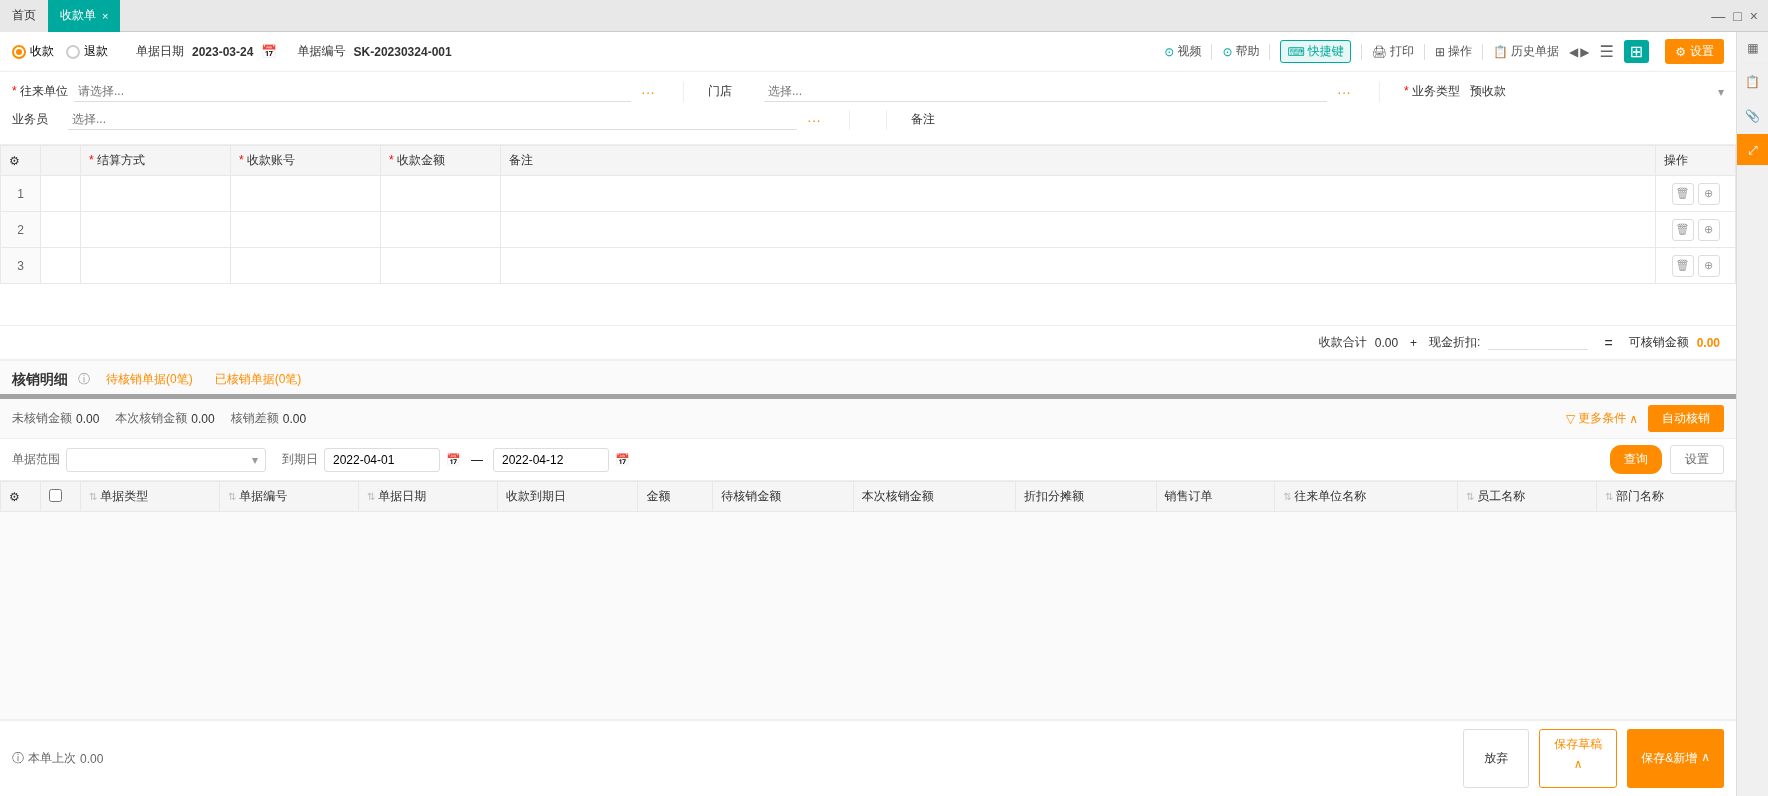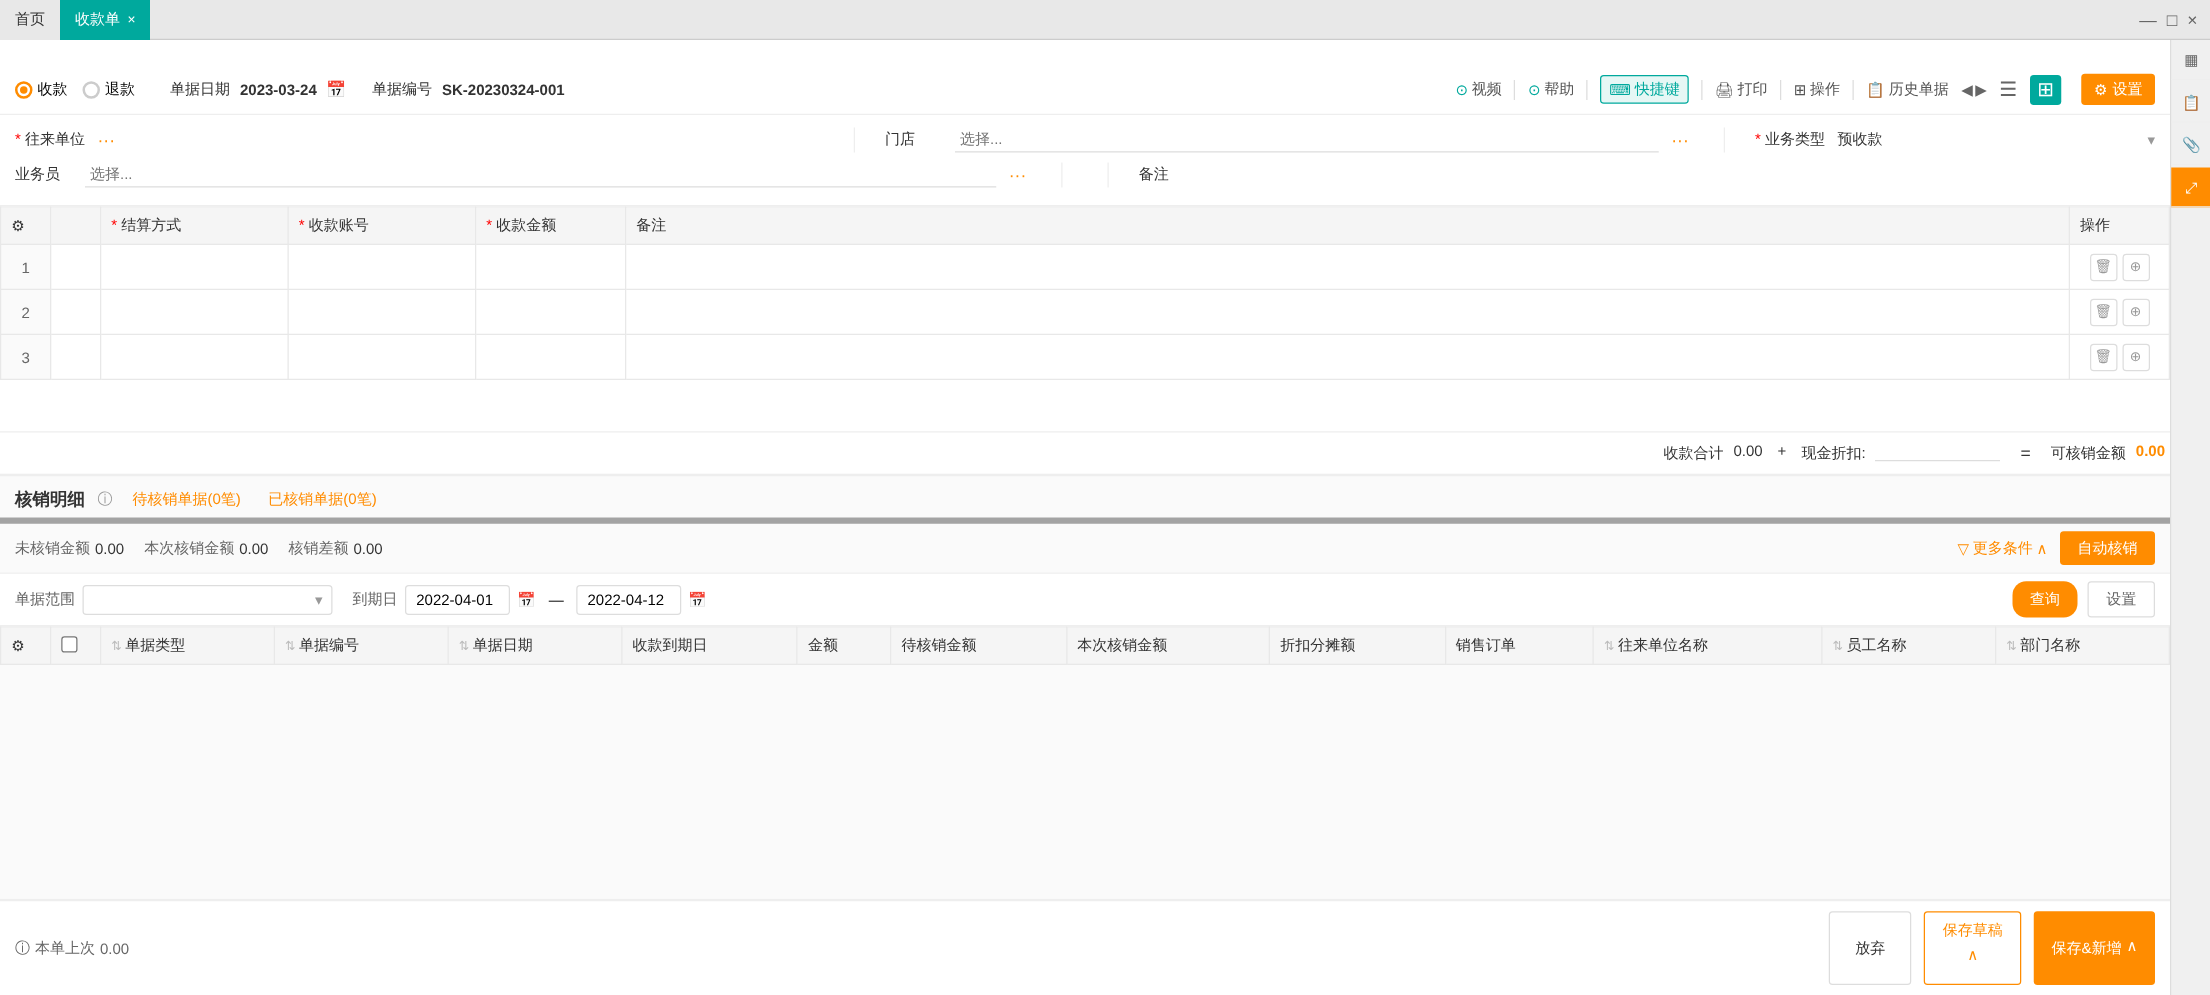--- a/index.html
+++ b/index.html
@@ -18,7 +18,7 @@
     .main-content { background: white; height: calc(796px - 32px); display: flex; flex-direction: column; overflow: hidden; }
 
     
-    .top-toolbar { display: flex; align-items: center; padding: 6px 12px; border-bottom: 1px solid #eee; gap: 16px; min-height: 40px; margin-top: 20px; }
+    .top-toolbar { display: flex; align-items: center; padding: 6px 12px; border-bottom: 1px solid #eee; gap: 16px; min-height: 40px; }
     .radio-group { display: flex; align-items: center; gap: 12px; }
     .radio-item { display: flex; align-items: center; gap: 4px; cursor: pointer; }
     .radio-dot { width: 14px; height: 14px; border-radius: 50%; border: 2px solid #ccc; display: flex; align-items: center; justify-content: center; }

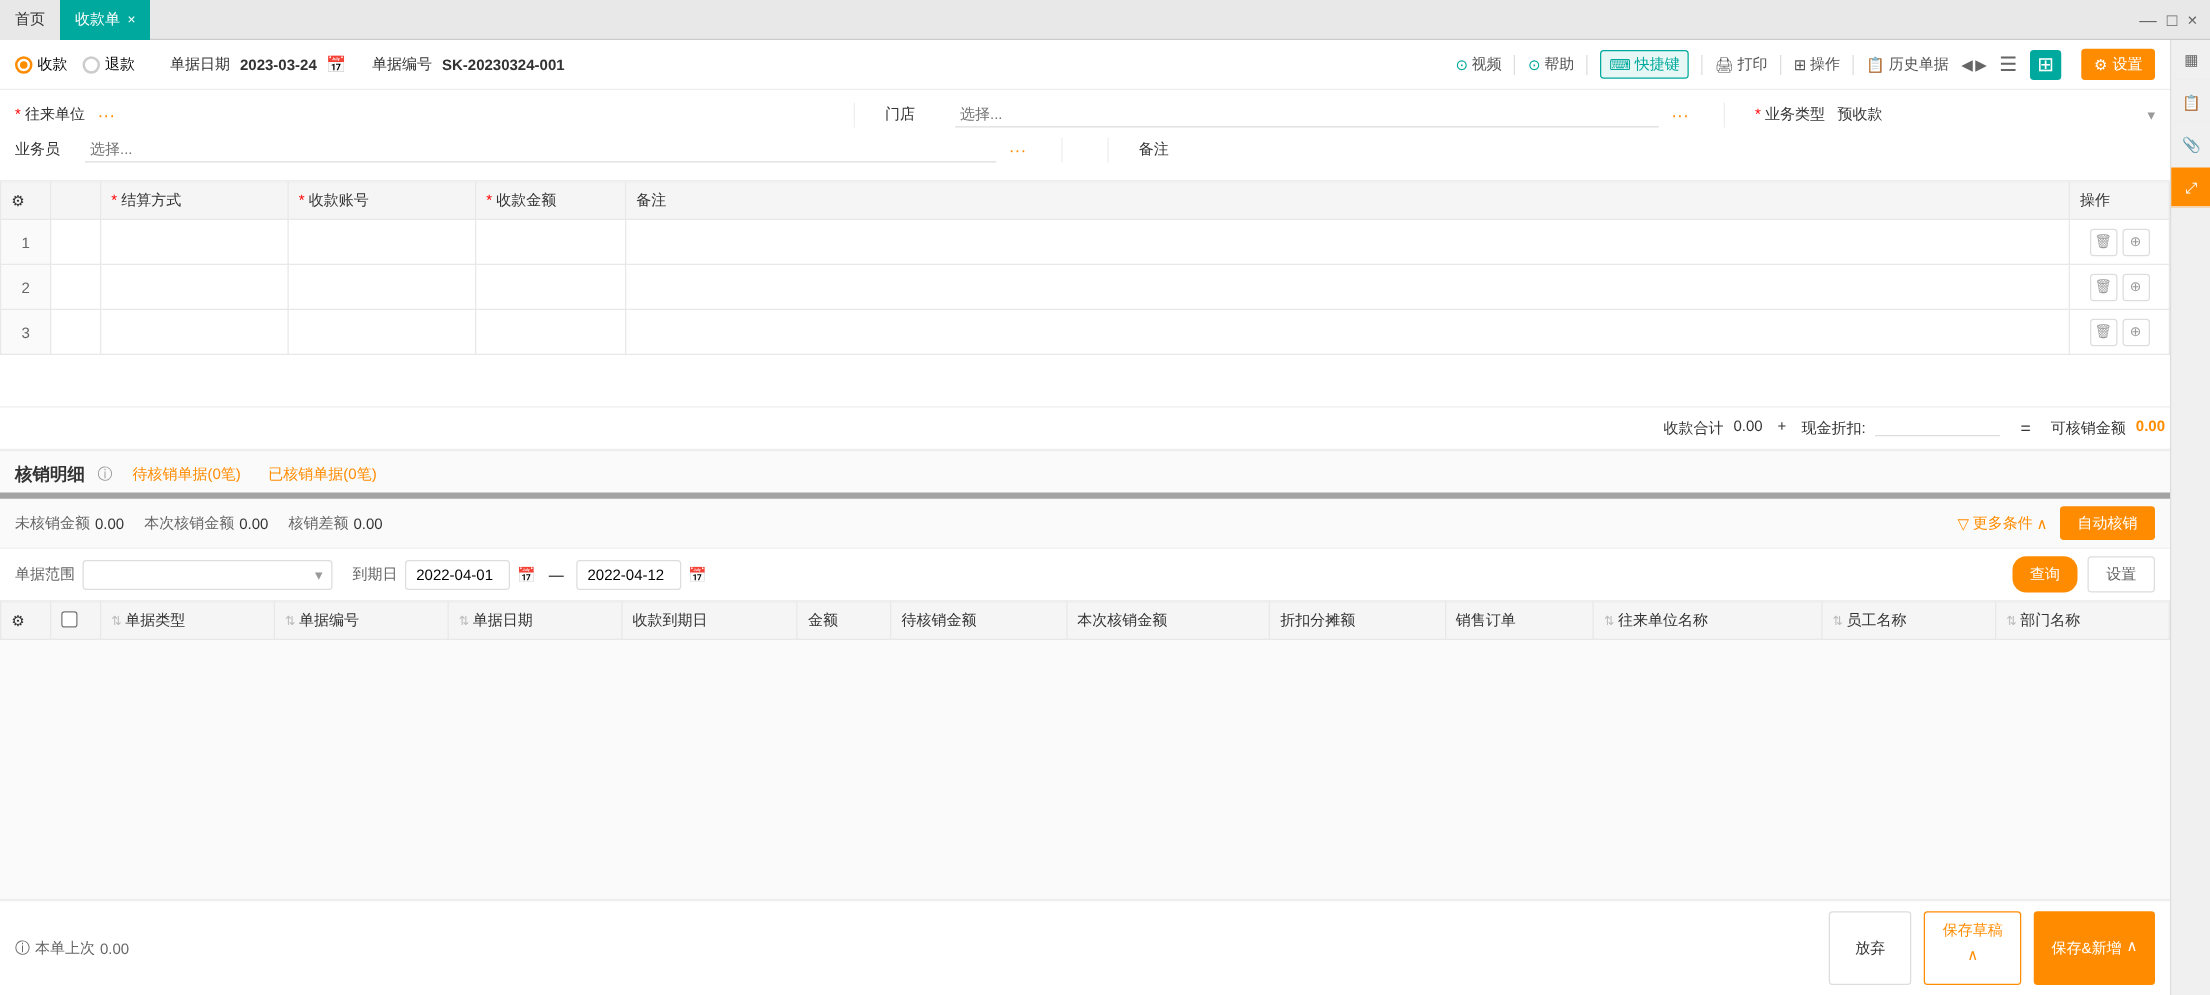--- a/index.html
+++ b/index.html
@@ -201,6 +201,7 @@
     <div class="form-row">
       <div class="form-field">
         <span class="field-label required">往来单位</span>
+        <input type="text" class="field-input" placeholder="请选择..." style="">
         <span class="field-more">···</span>
       </div>
       <div class="field-separator"></div>

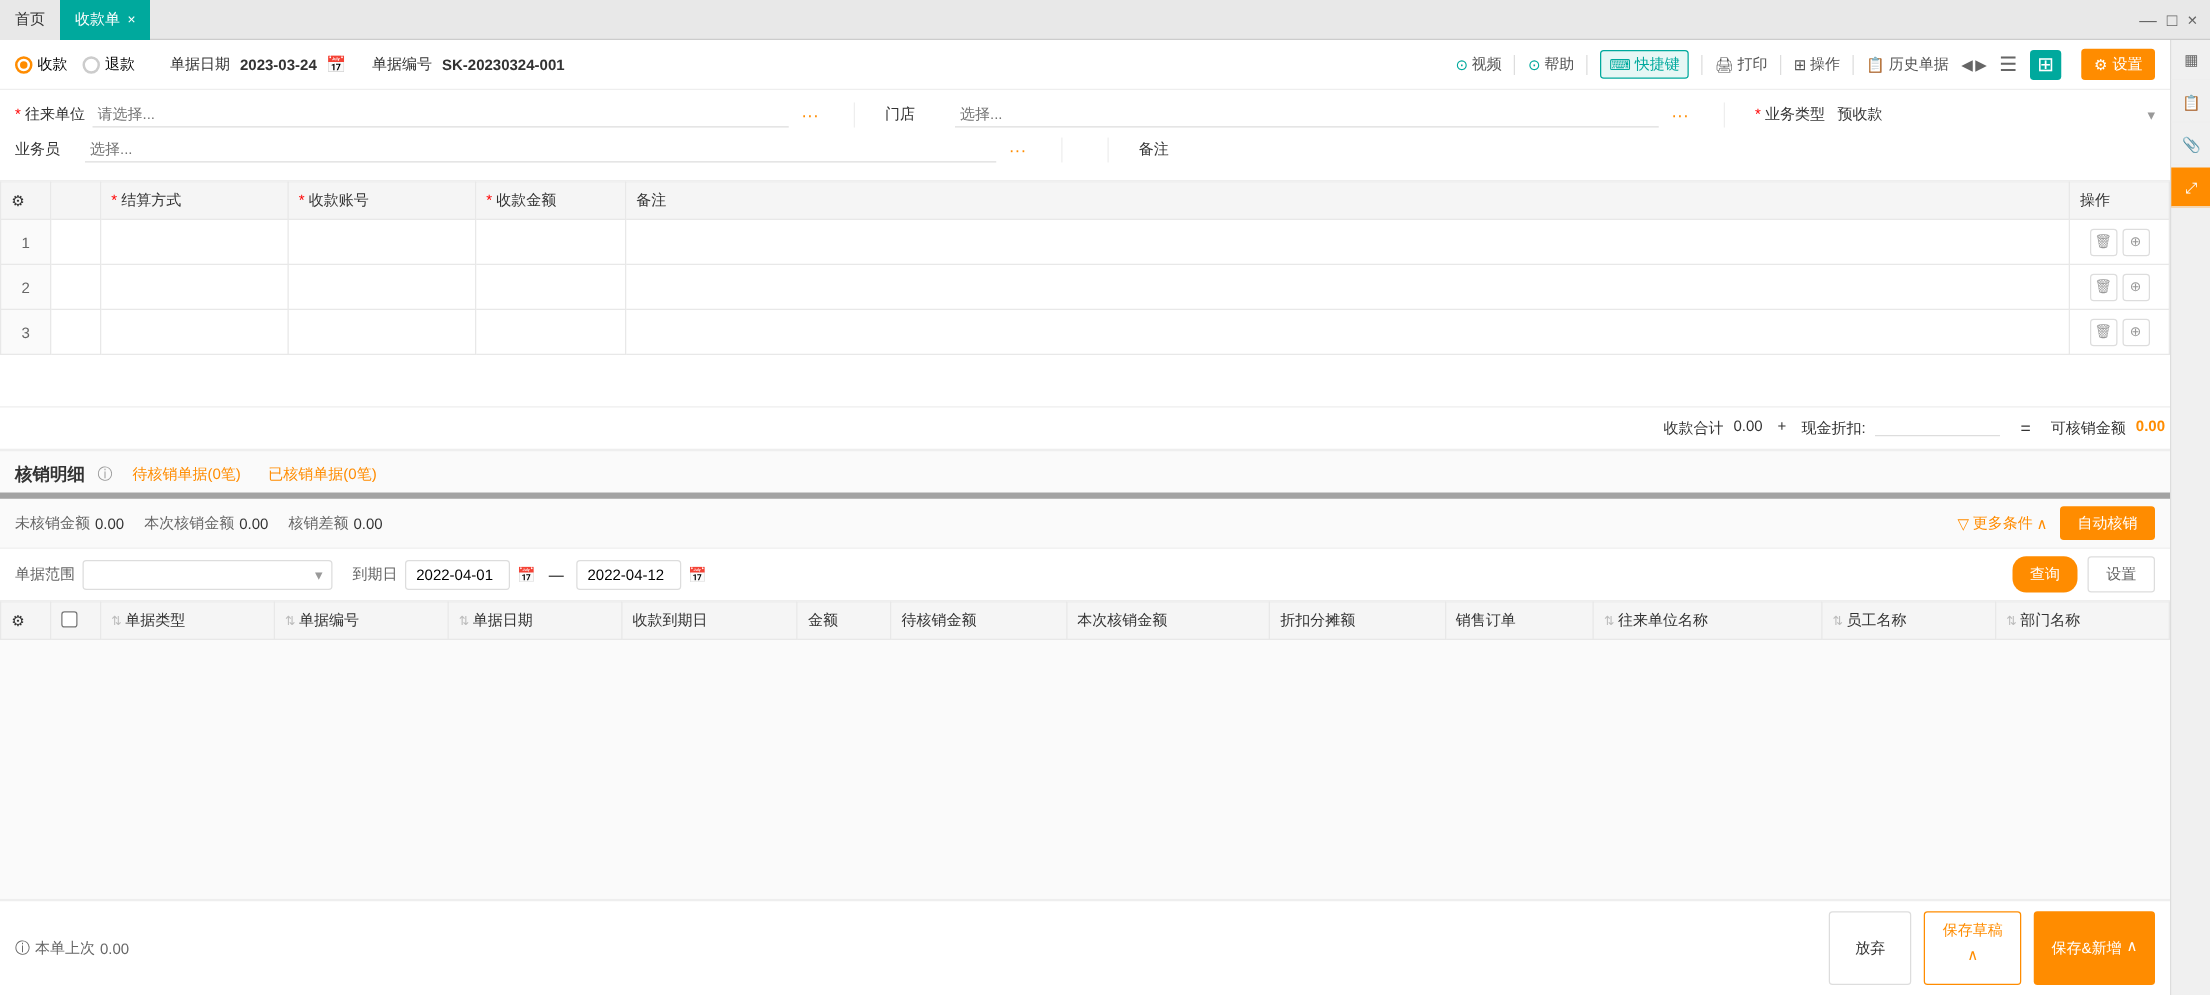--- a/index.html
+++ b/index.html
@@ -61,7 +61,7 @@
     .col-remark { }
 
     
-    .summary-row { display: flex; align-items: flex-start; justify-content: flex-end; padding: 8px 4px; gap: 8px; border-top: 1px solid #eee; background: white; }
+    .summary-row { display: flex; align-items: center; justify-content: flex-end; padding: 8px 16px; gap: 8px; border-top: 1px solid #eee; background: white; }
     .summary-label { color: #333; }
     .summary-value { color: #333; }
     .summary-orange { color: #ff8c00; font-weight: bold; }

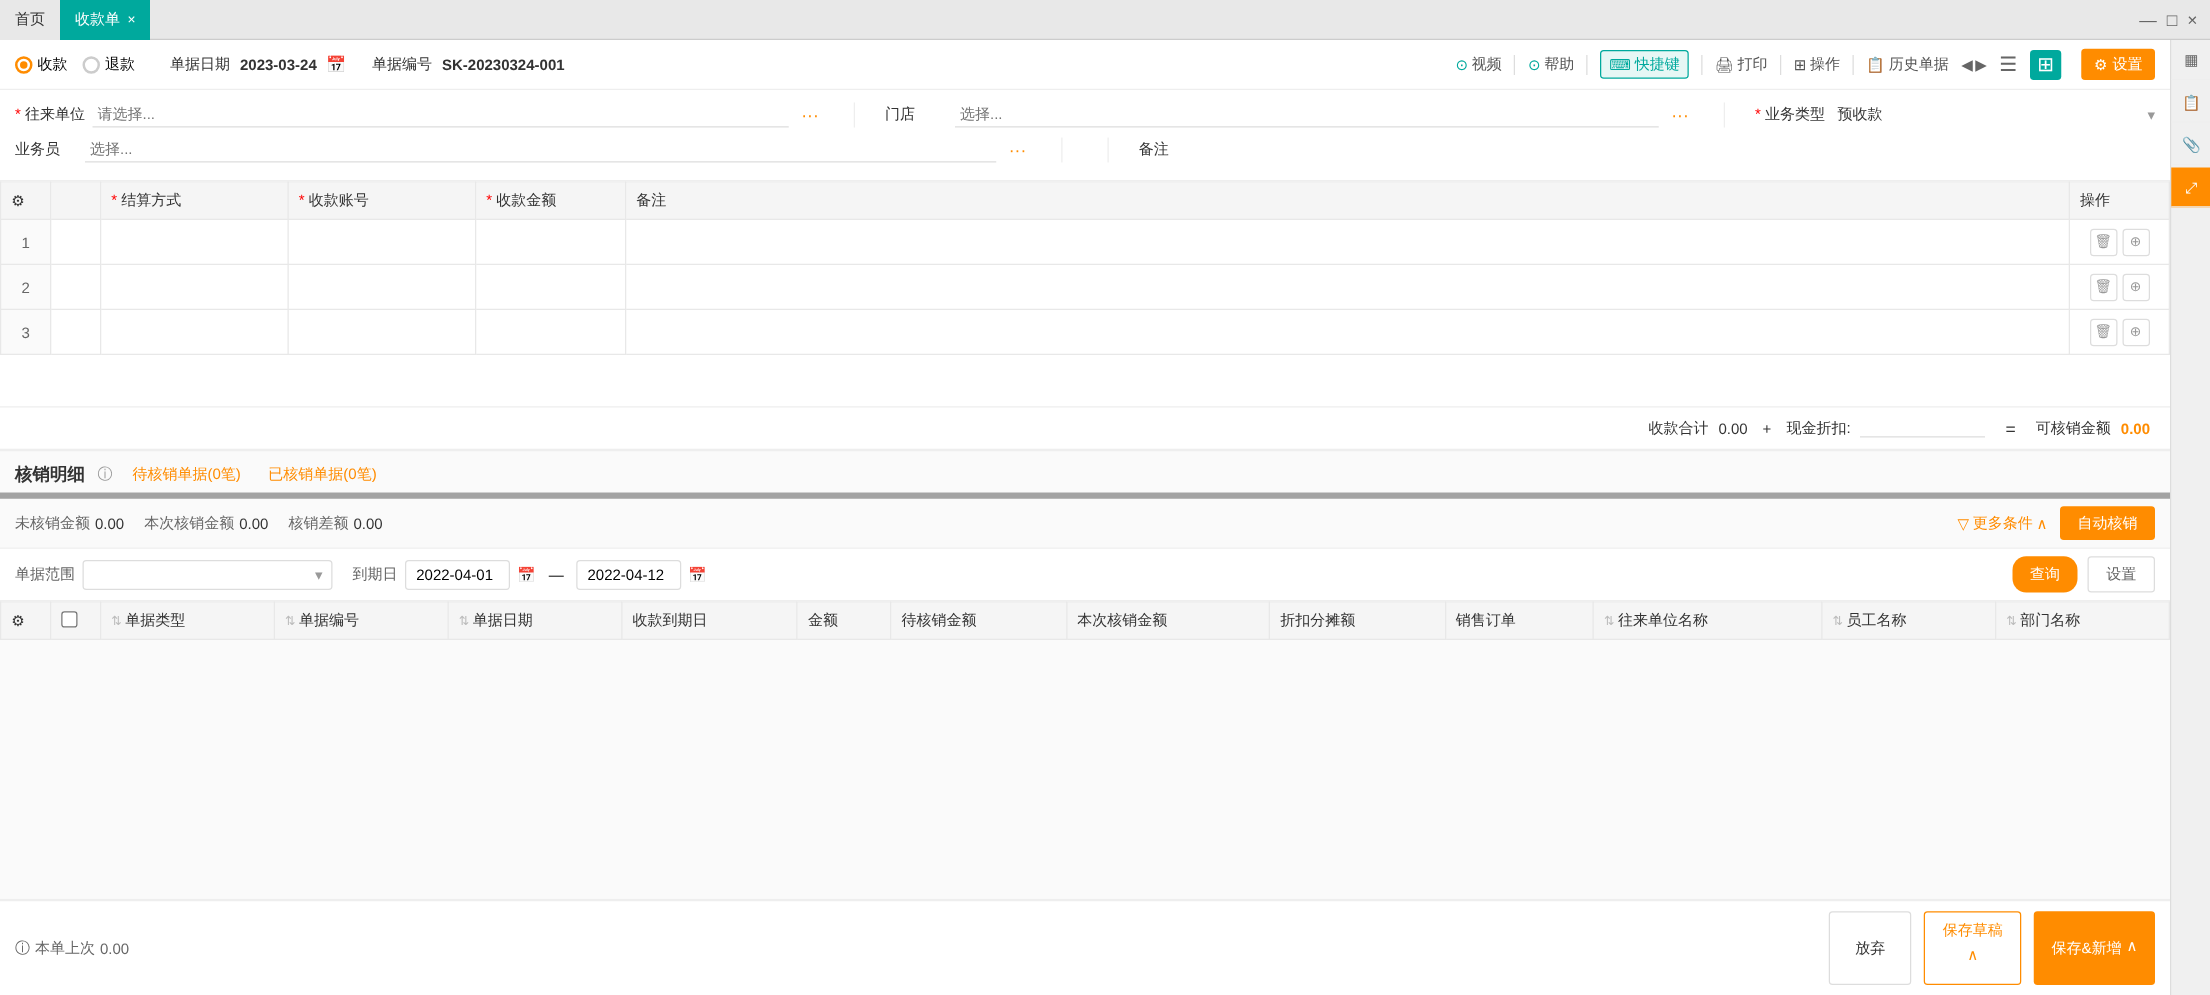--- a/index.html
+++ b/index.html
@@ -81,7 +81,7 @@
     .writeoff-filter-row { display: flex; align-items: center; padding: 6px 12px; gap: 16px; }
     .filter-field { display: flex; align-items: center; gap: 6px; }
     .filter-label { color: #666; }
-    .filter-date { border: 1px solid #ddd; padding: 4px 8px; border-radius: 3px; width: 84px; }
+    .filter-date { border: 1px solid #ddd; padding: 4px 8px; border-radius: 3px; width: 116px; }
     .filter-select { border: 1px solid #ddd; padding: 4px 24px 4px 8px; border-radius: 3px; width: 200px; appearance: none; background: white; }
     .filter-select-wrap { position: relative; display: inline-block; }
     .filter-select-wrap::after { content: '▾'; position: absolute; right: 8px; top: 50%; transform: translateY(-50%); color: #999; pointer-events: none; }

